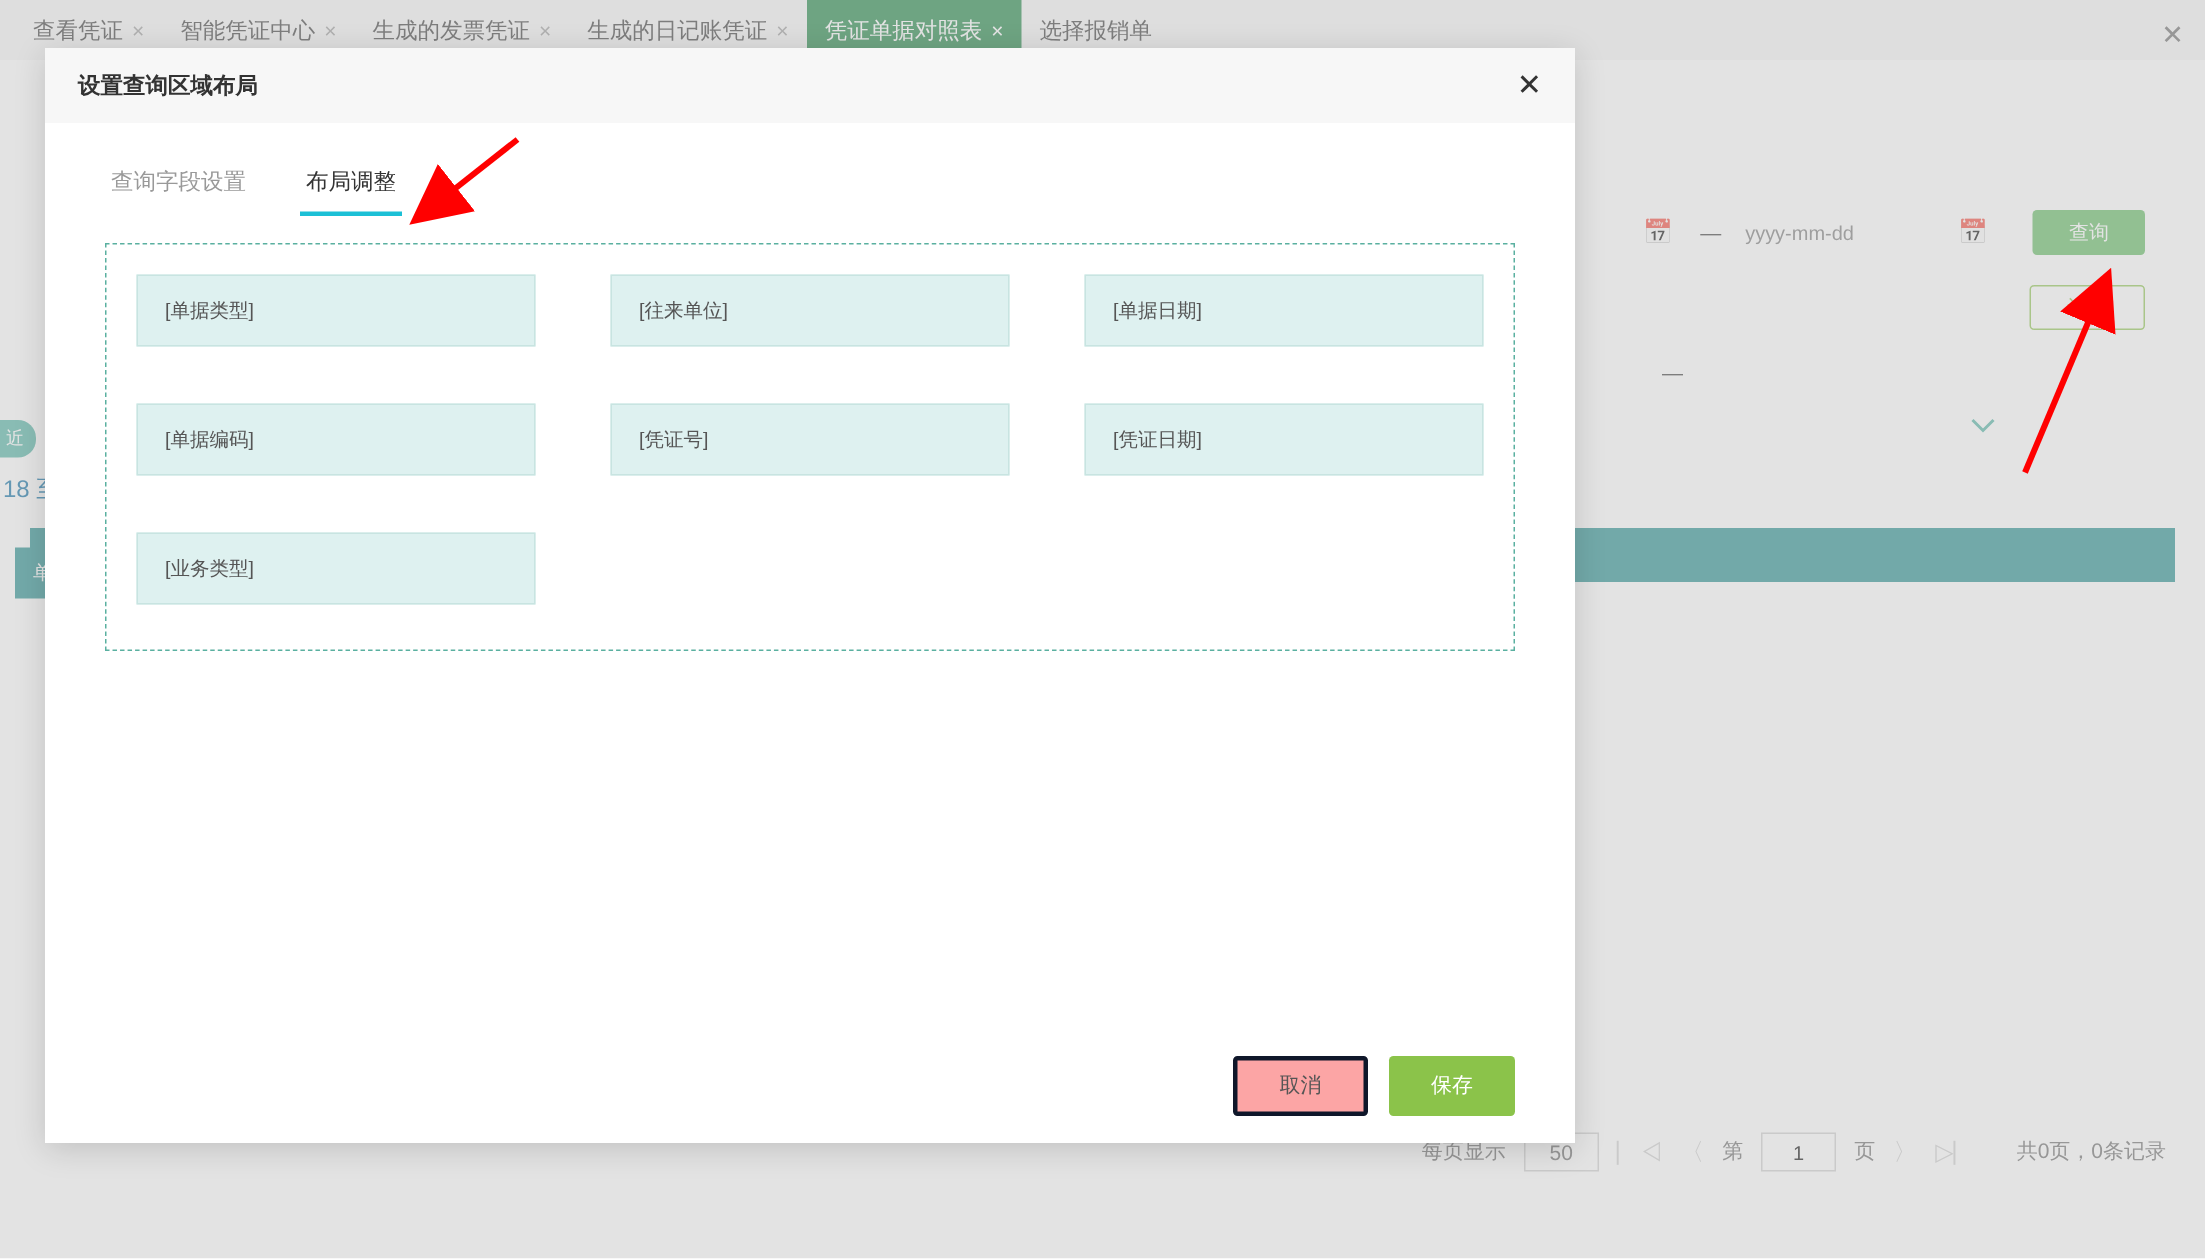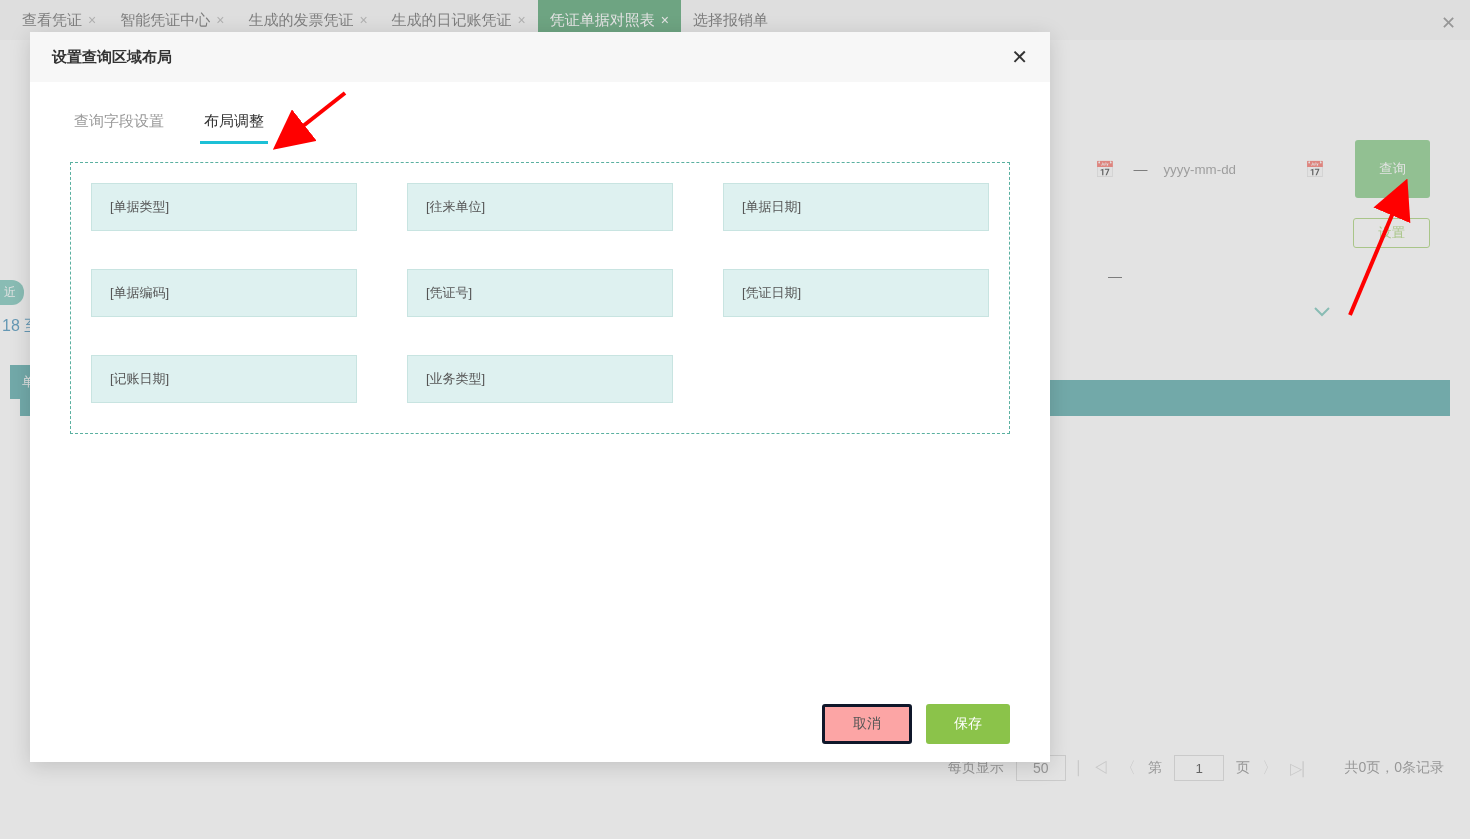--- a/index.html
+++ b/index.html
@@ -107,7 +107,7 @@
       background: #5cb85c;
       color: #fff;
       border: none;
-      padding: 20px 24px;
+      padding: 6px 24px;
       border-radius: 3px;
       cursor: pointer;
       margin-left: 20px;

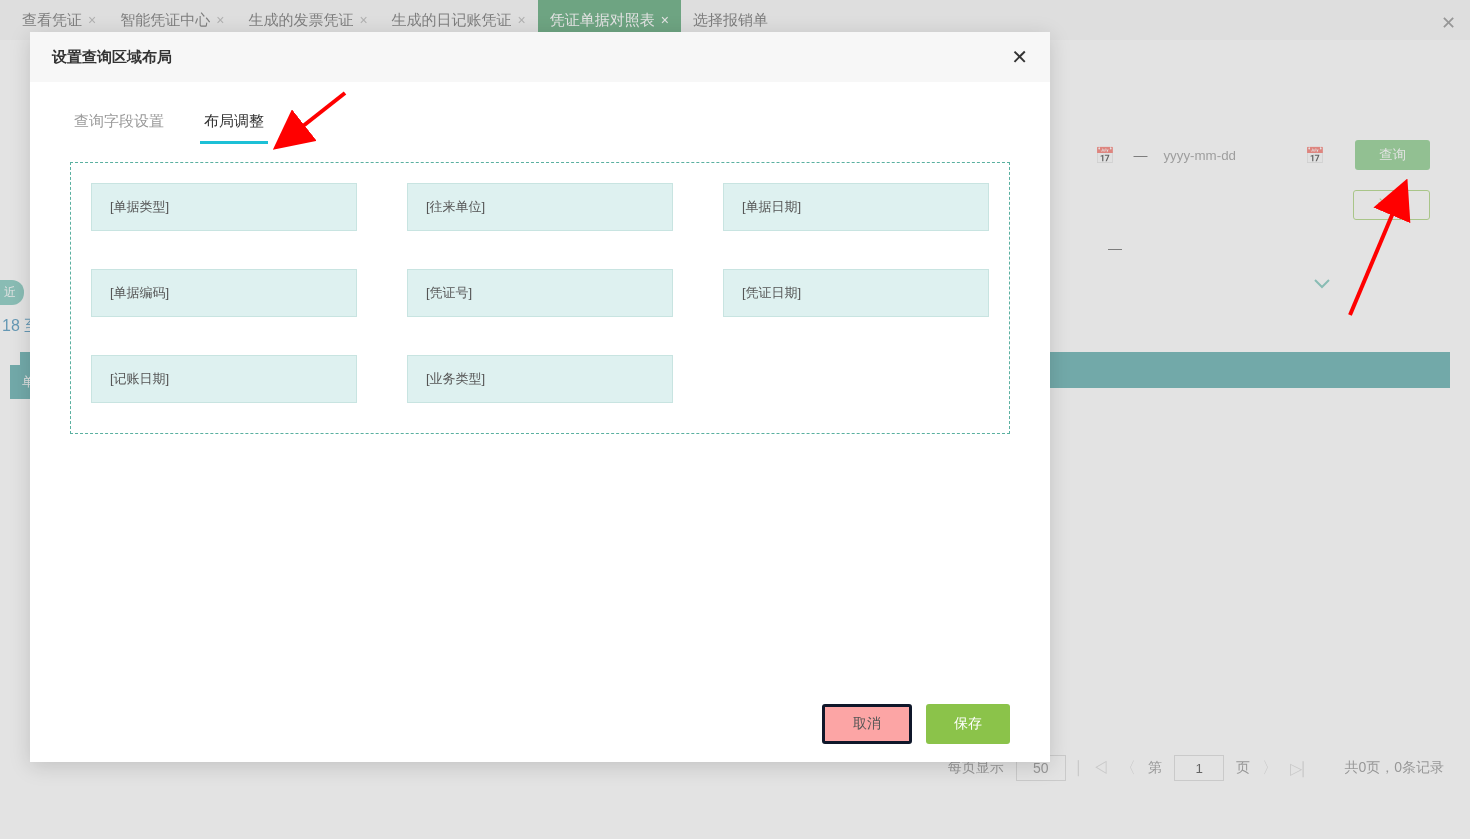--- a/index.html
+++ b/index.html
@@ -428,7 +428,6 @@
         <div class="layout-item">[单据编码]</div>
         <div class="layout-item">[凭证号]</div>
         <div class="layout-item">[凭证日期]</div>
-        <div class="layout-item">[记账日期]</div>
         <div class="layout-item">[业务类型]</div>
       </div>
     </div>

